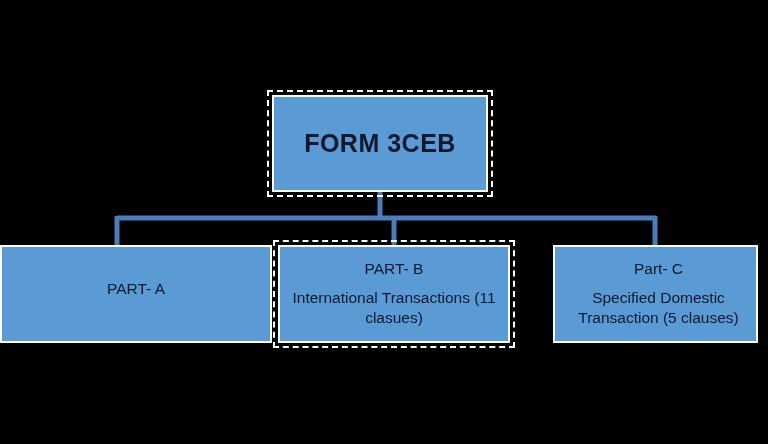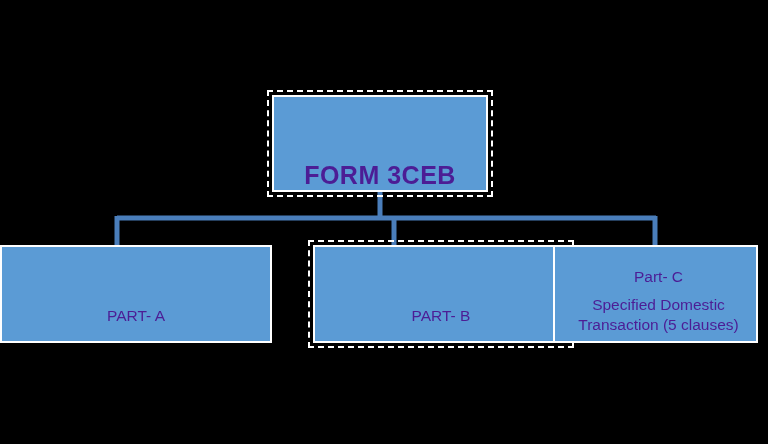--- a/index.html
+++ b/index.html
@@ -39,9 +39,9 @@
     display: flex;
     flex-direction: column;
     align-items: center;
-    justify-content: flex-end;
+    justify-content: center;
     text-align: center;
-    color: #4c1d95;
+    color: #0f172a;
   }
 
   

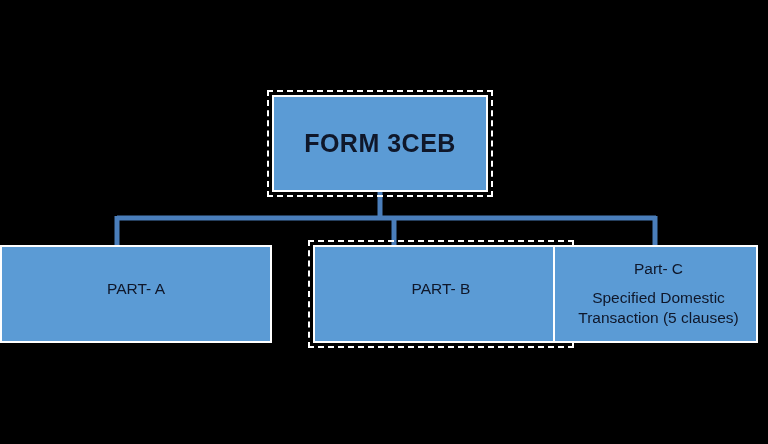--- a/index.html
+++ b/index.html
@@ -77,7 +77,7 @@
     padding: 6px 6px;
   }
   #node-part-a { left: 0px;   width: 272px; }
-  #node-part-b { left: 278px; width: 256px; margin-left: 35px; }
+  #node-part-b { left: 278px; width: 232px; }
   #node-part-c { left: 553px; width: 205px; padding-left: 12px; }
 
   .child-title {

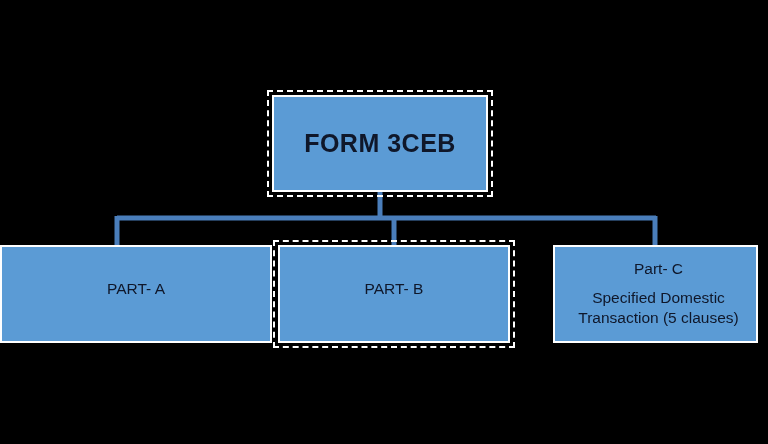--- a/index.html
+++ b/index.html
@@ -120,6 +120,7 @@
 
   <div id="node-part-b" class="node child-node selected">
     <div class="child-title">PART- B</div>
+    <div class="child-desc">International Transactions (11 clasues)</div>
   </div>
 
   <div id="node-part-c" class="node child-node">

